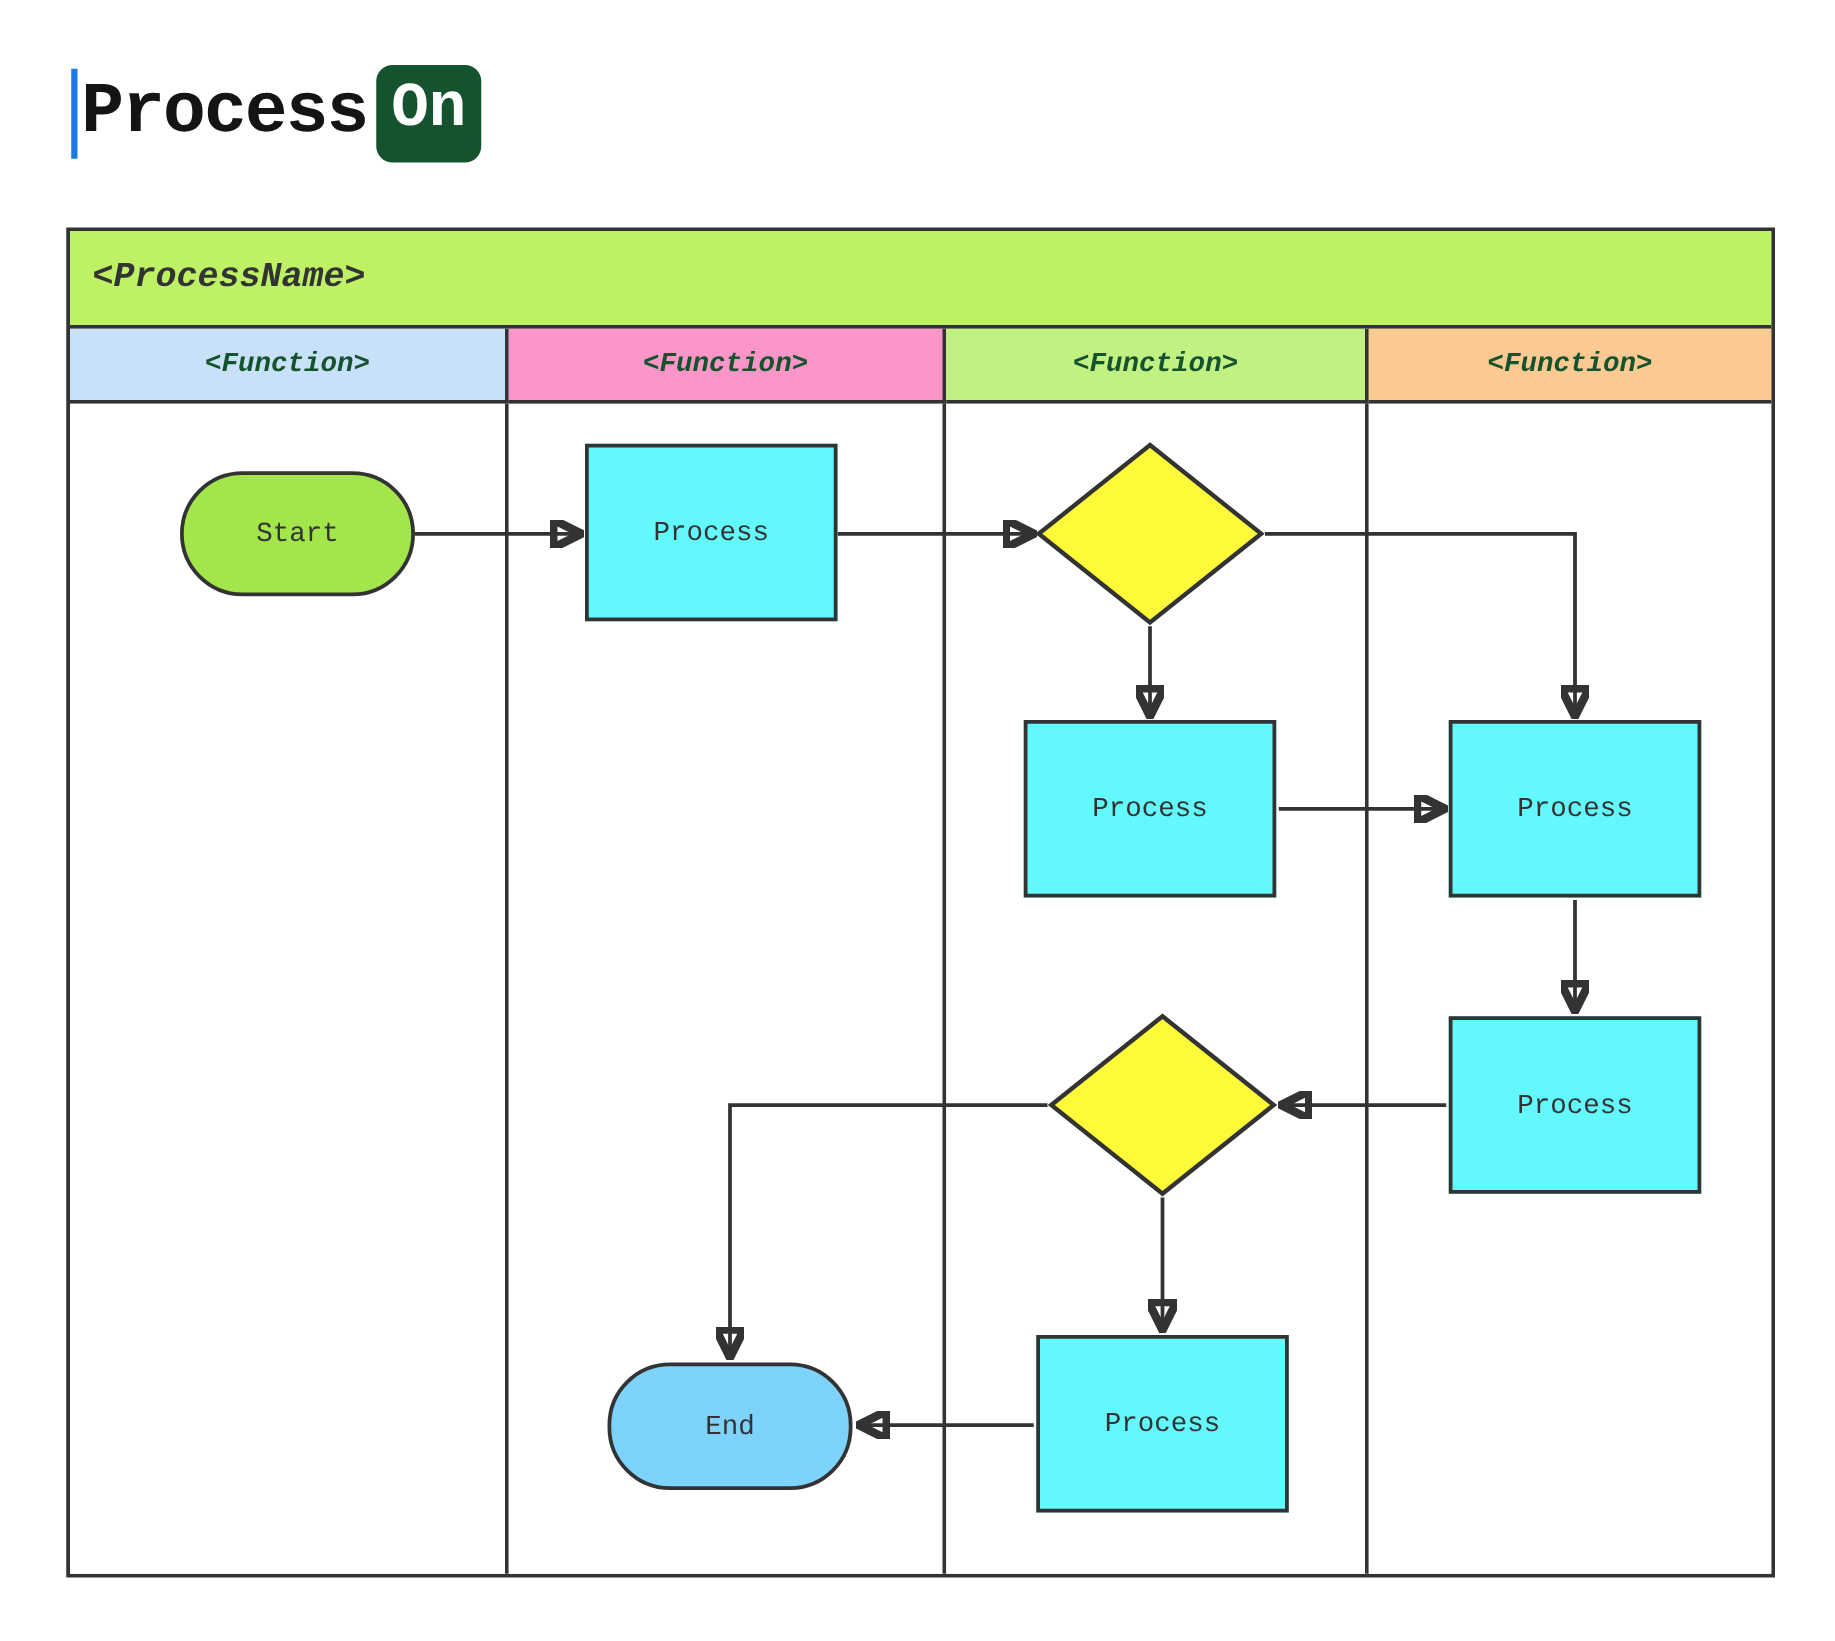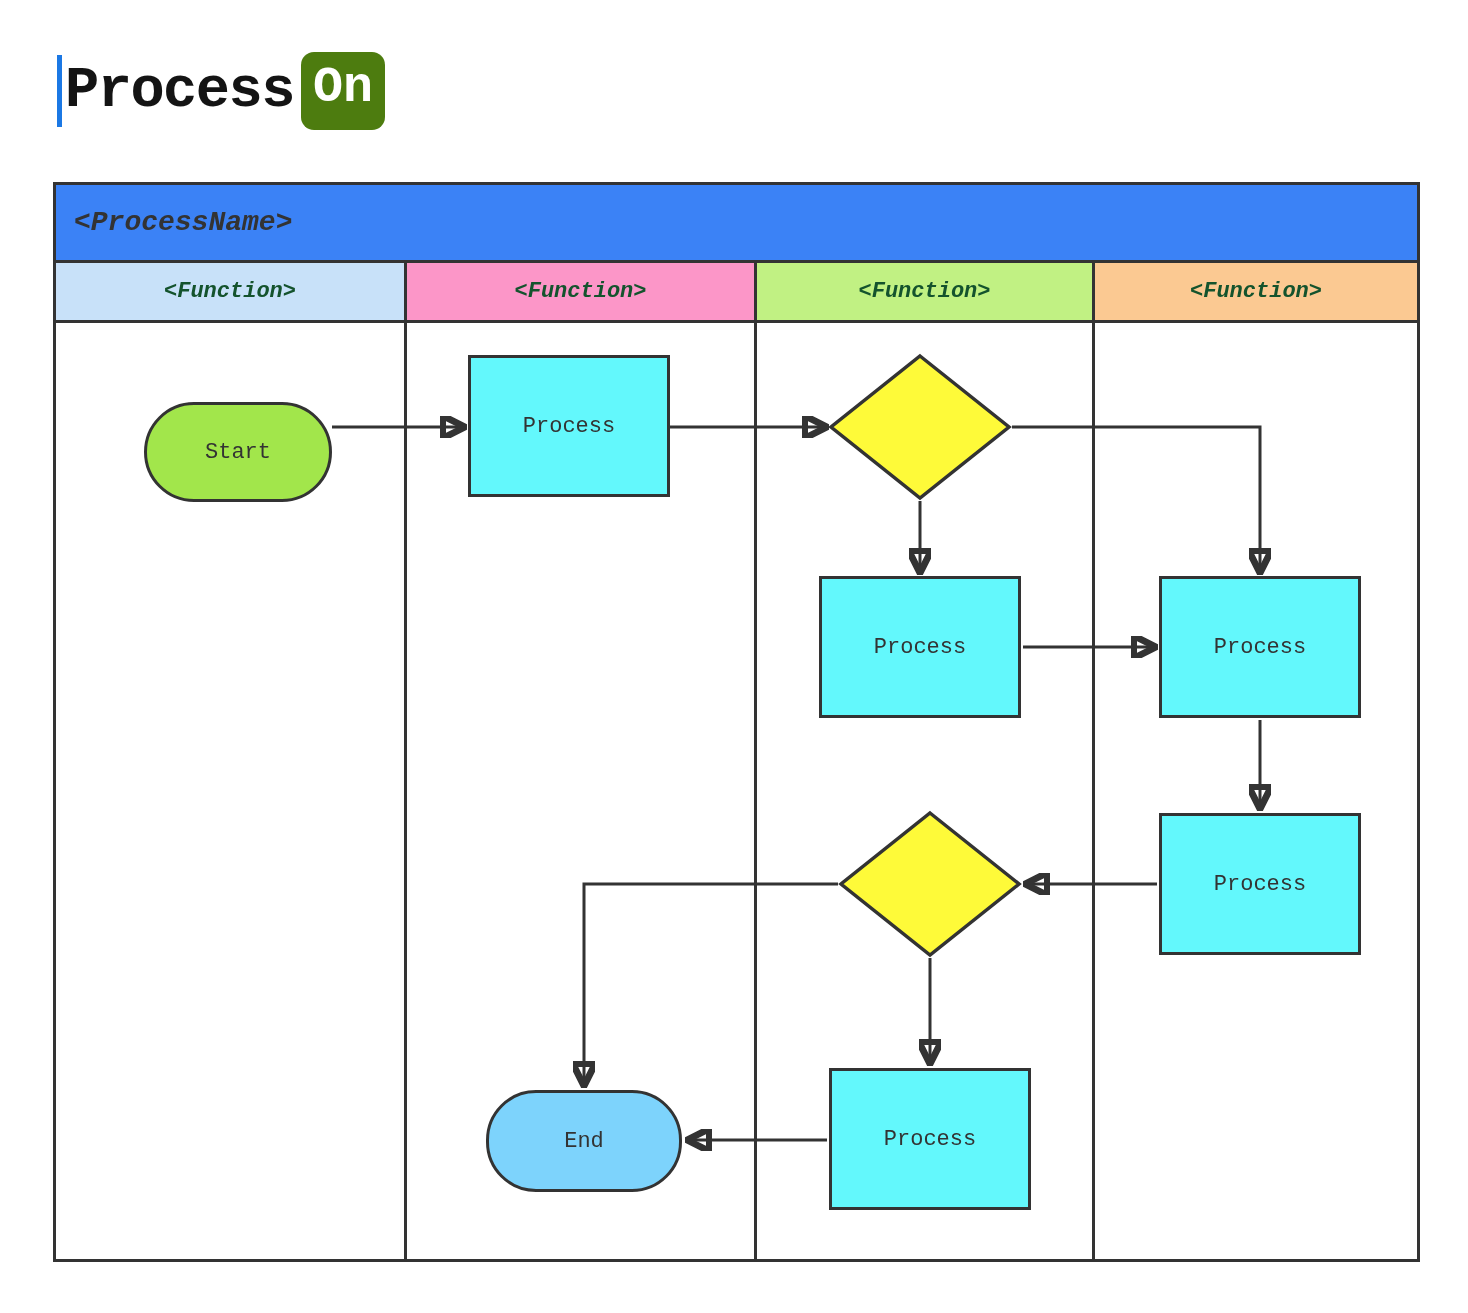--- a/index.html
+++ b/index.html
@@ -58,7 +58,7 @@
   <div class="logo">
     <span class="logo-cursor"></span>
     <span class="logo-text">Process</span>
-    <span class="logo-badge" style="background: #4d7c0f;">On</span>
+    <span class="logo-badge" style="background: #14532d;">On</span>
   </div>
 
   <div class="pool">

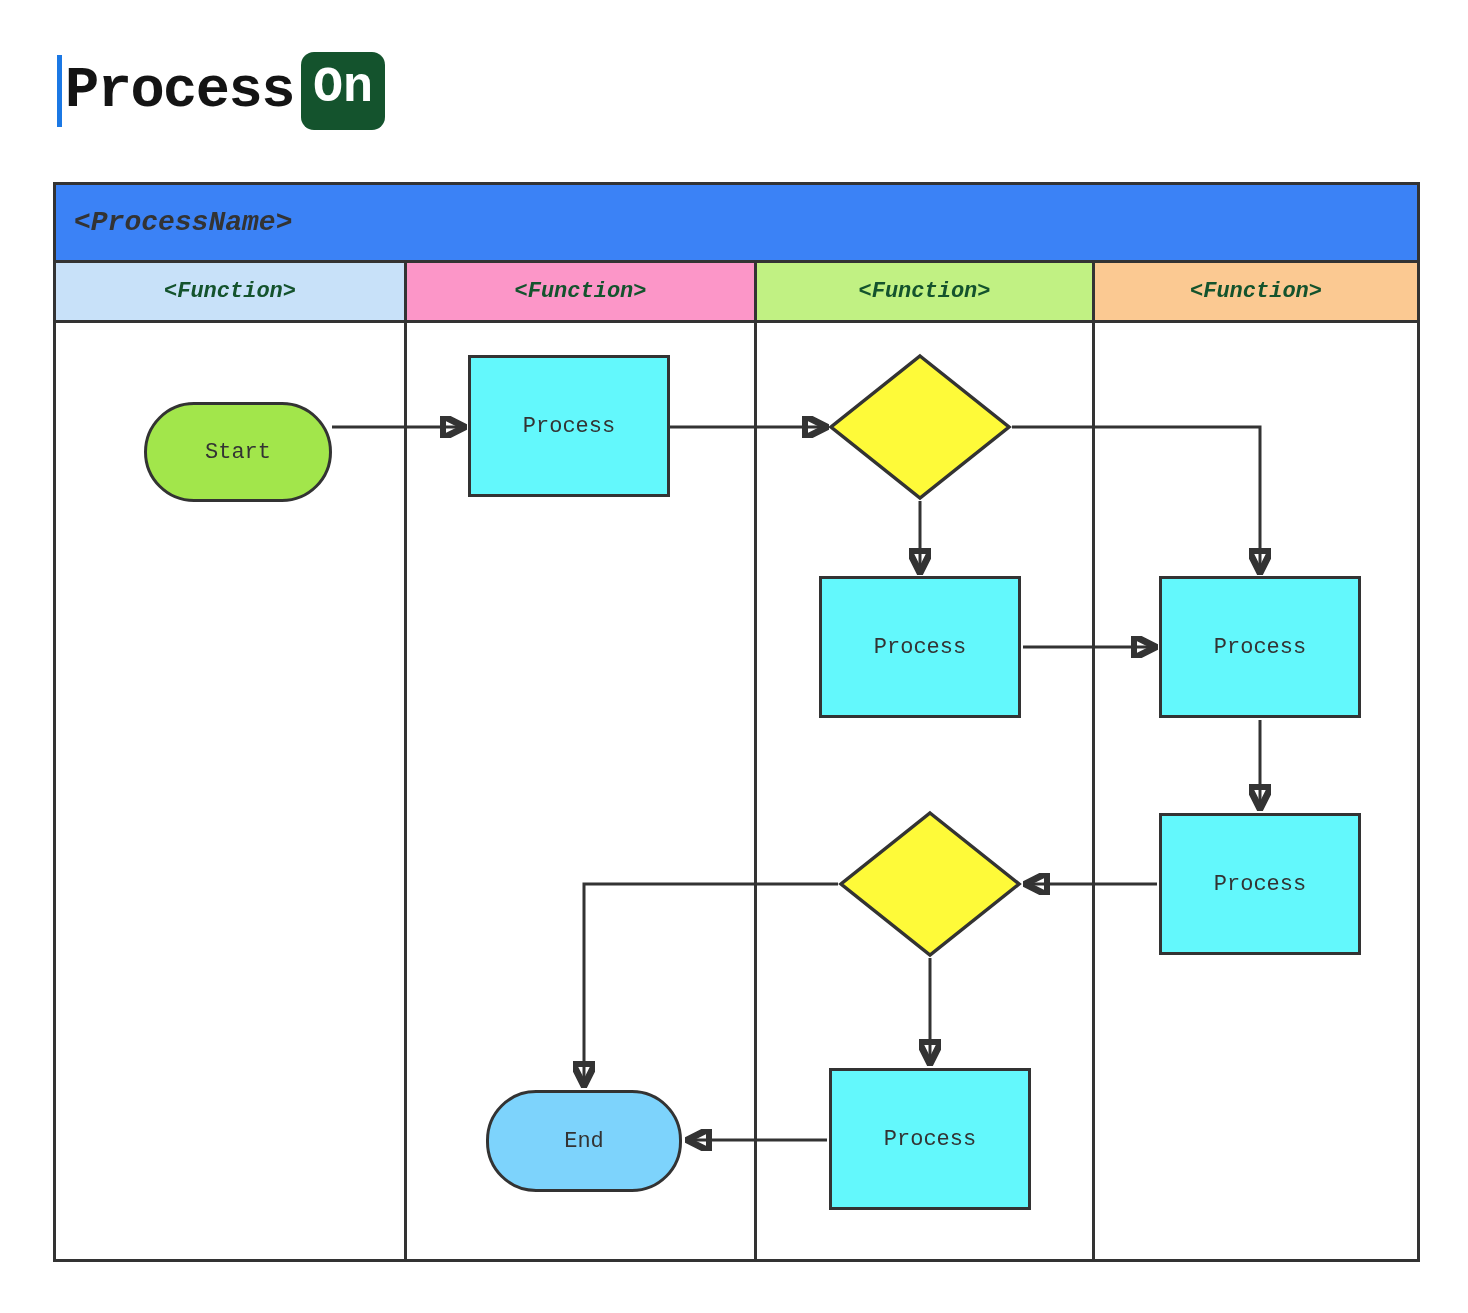--- a/index.html
+++ b/index.html
@@ -62,7 +62,7 @@
   </div>
 
   <div class="pool">
-    <div class="pool-title" style="background: #3b82f6;">&lt;ProcessName&gt;</div>
+    <div class="pool-title" style="background: #bef264;">&lt;ProcessName&gt;</div>
 
     <div class="lane-header" style="background: rgb(200, 225, 249);">&lt;Function&gt;</div>
     <div class="lane-header" style="background: rgb(252, 150, 200);">&lt;Function&gt;</div>

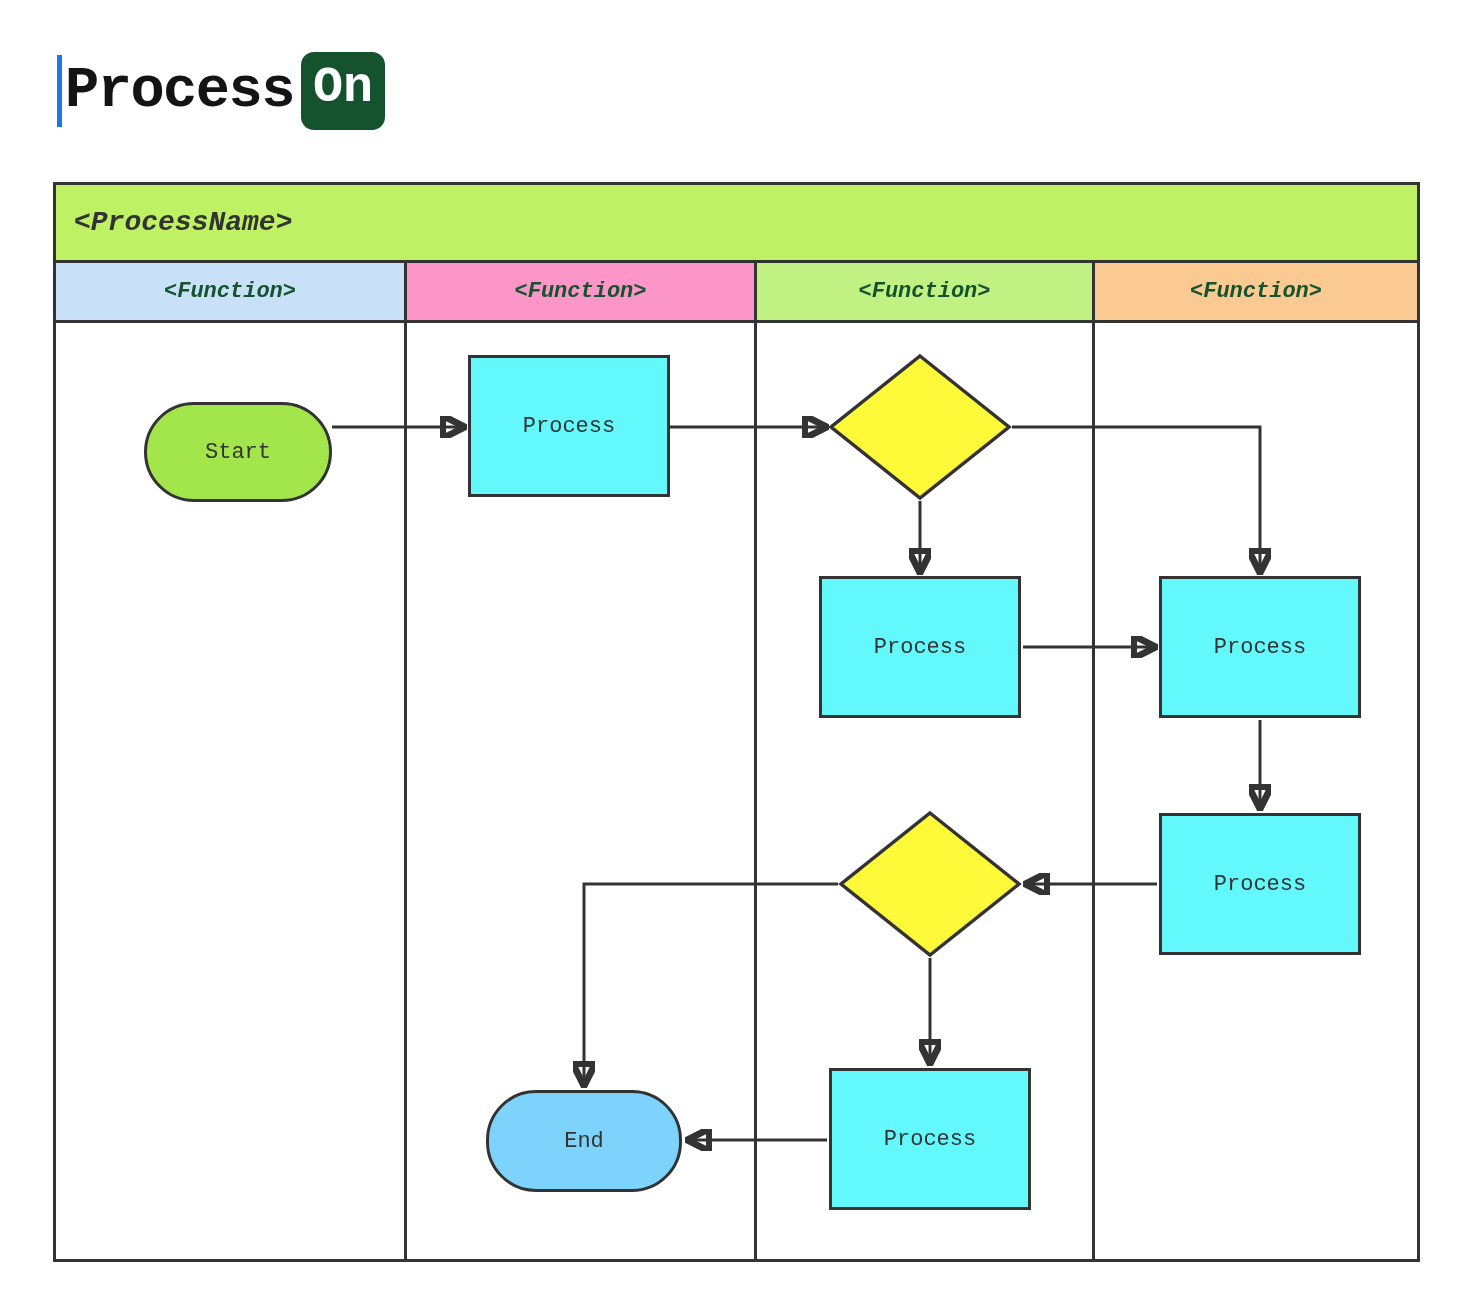--- a/index.html
+++ b/index.html
@@ -93,7 +93,7 @@
     <path d="M 827 1140 L 688 1140" marker-end="url(#ah)"></path>
   </svg>
 
-  <div class="node terminator" style="left: 144px; top: 377px; width: 188px; height: 100px; background: rgb(162, 230, 75); margin-top: 25px;">Start</div>
+  <div class="node terminator" style="left: 144px; top: 377px; width: 188px; height: 100px; background: rgb(162, 230, 75);">Start</div>
 
   <div class="node" style="left: 468px; top: 355px; width: 202px; height: 142px; background: rgb(99, 248, 252);">Process</div>
 

